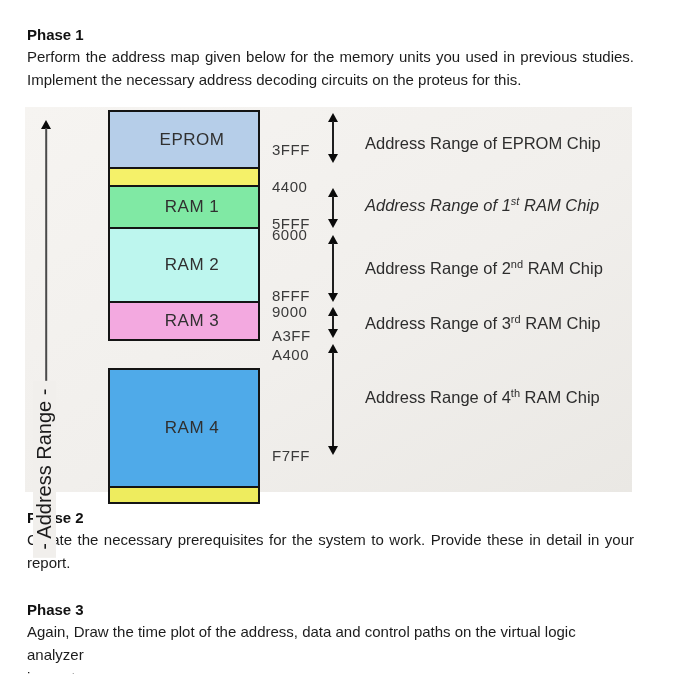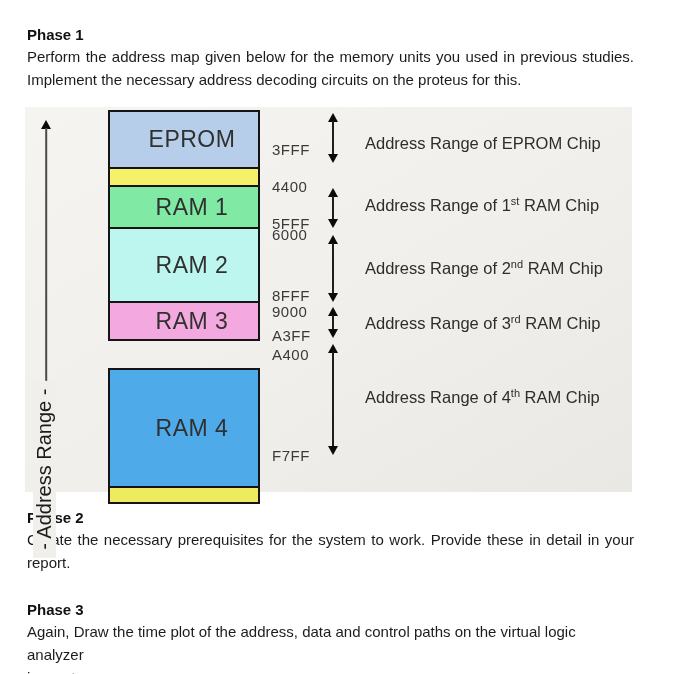--- a/index.html
+++ b/index.html
@@ -37,7 +37,7 @@
     display: flex; align-items: center; justify-content: center;
   }
   .blk:first-child { margin-top: 0; }
-  .blk .blk-label { font-size: 23px; color: #303030; letter-spacing: 0.5px; padding-left: 16px; }
+  .blk .blk-label { font-size: 17px; color: #303030; letter-spacing: 0.5px; padding-left: 16px; }
   .blk-eprom  { height: 59px; }
   .blk-gap-a  { height: 20px; }
   .blk-ram1   { height: 44px; }

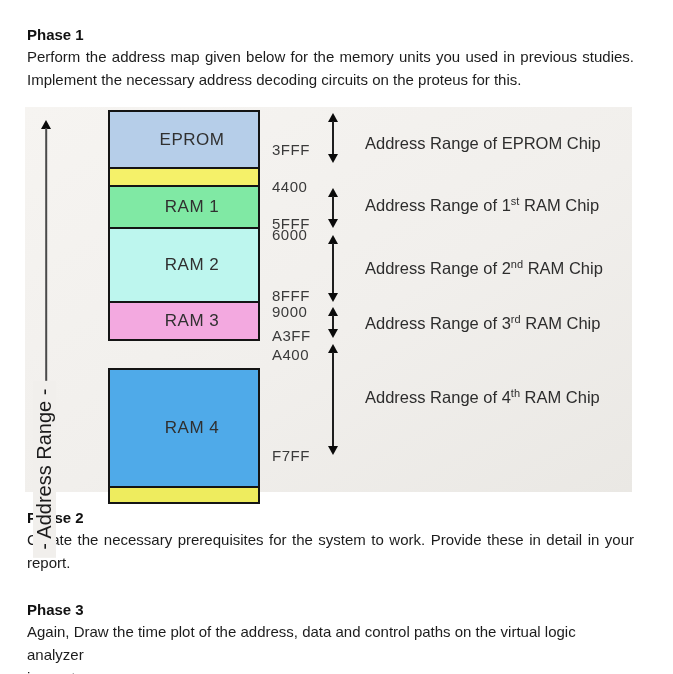--- a/index.html
+++ b/index.html
@@ -96,7 +96,7 @@
   }
   .range-label .ord { font-size: 11px; vertical-align: 6px; }
   .rl-eprom { top: 36px; }
-  .rl-ram1  { top: 98px; }
+  .rl-ram1  { top: 98px; font-style: italic; }
   .rl-ram2  { top: 161px; }
   .rl-ram3  { top: 216px; }
   .rl-ram4  { top: 290px; }

